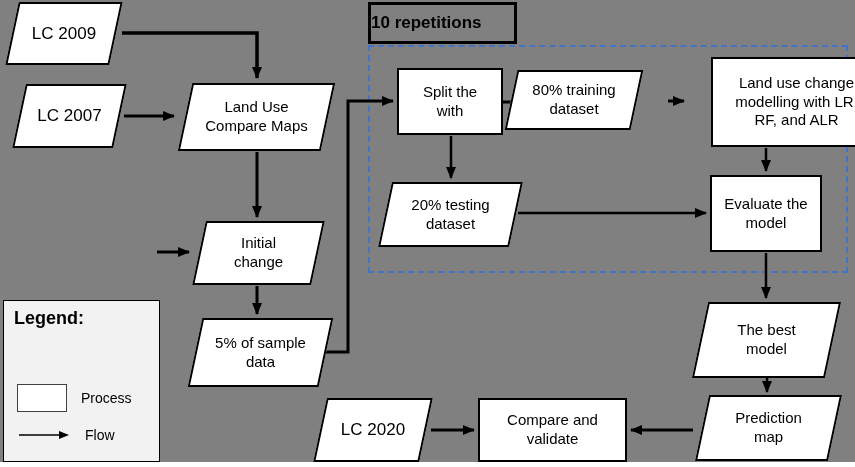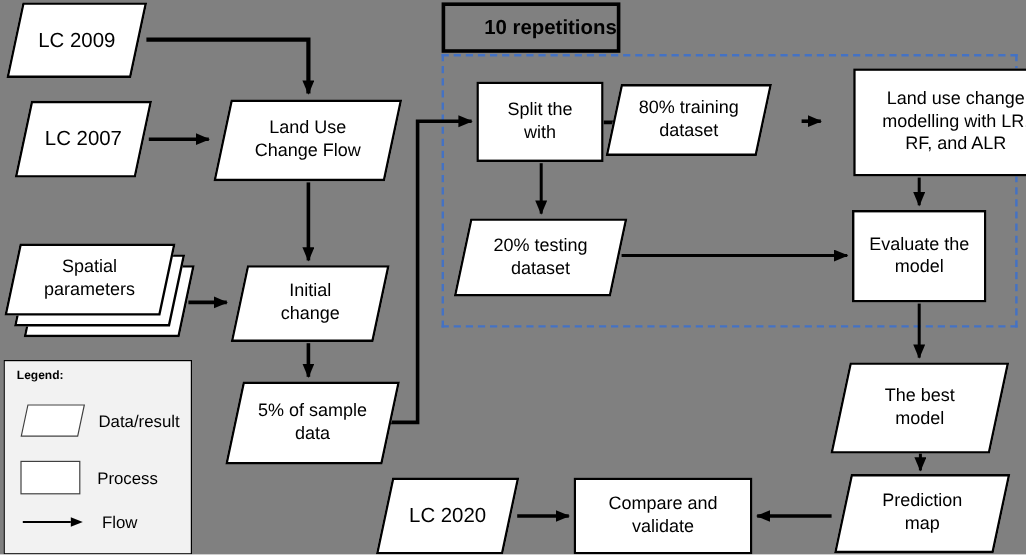--- a/index.html
+++ b/index.html
@@ -35,7 +35,7 @@
   .rep-box{
     position:absolute;left:368px;top:2px;width:149px;height:42px;
     border:3px solid #000;box-sizing:border-box;z-index:3;
-    display:flex;align-items:center;justify-content:flex-end;
+    display:flex;align-items:center;justify-content:flex-start;
     font-weight:bold;font-size:17px;
   }
   

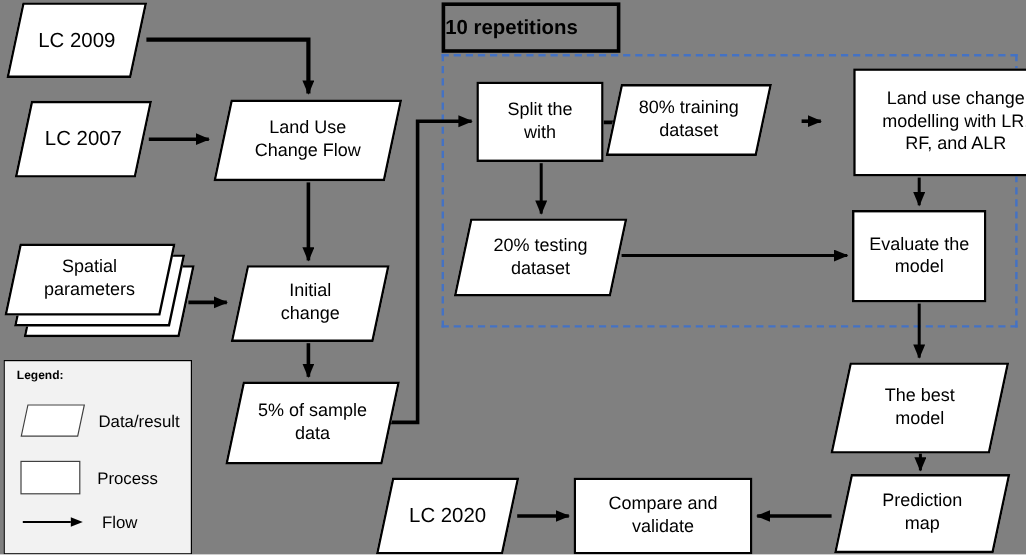--- a/index.html
+++ b/index.html
@@ -104,7 +104,7 @@
   <div class="node" style="left:178px;top:83px;width:157px;height:68px">
     <div class="pshape"></div>
     <div class="label">Land Use
-Change Flow</div>
+Compare Maps</div>
   </div>
 
   <div class="node" style="left:3px;top:203px;width:162px;height:80px">

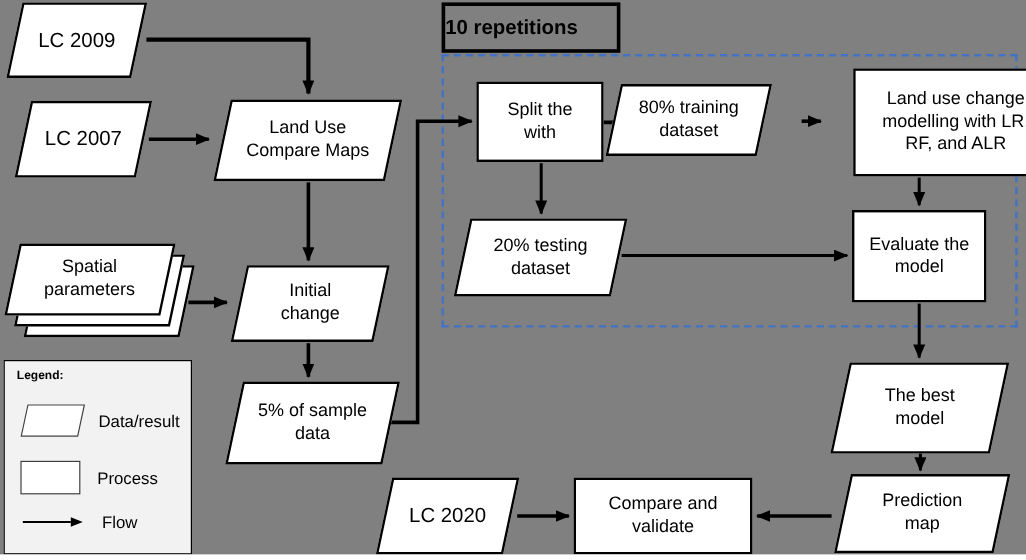--- a/index.html
+++ b/index.html
@@ -107,13 +107,6 @@
 Compare Maps</div>
   </div>
 
-  <div class="node" style="left:3px;top:203px;width:162px;height:80px">
-    <div class="pstack" style="left:23px;top:18px;width:130px;height:60px"></div>
-    <div class="pstack" style="left:15px;top:9px;width:130px;height:60px"></div>
-    <div class="pstack" style="left:7px;top:0;width:130px;height:60px"></div>
-    <div class="label" style="left:0;top:0;width:143px;height:60px">Spatial
-parameters</div>
-  </div>
 
   <div class="node" style="left:192px;top:221px;width:133px;height:64px">
     <div class="pshape"></div>

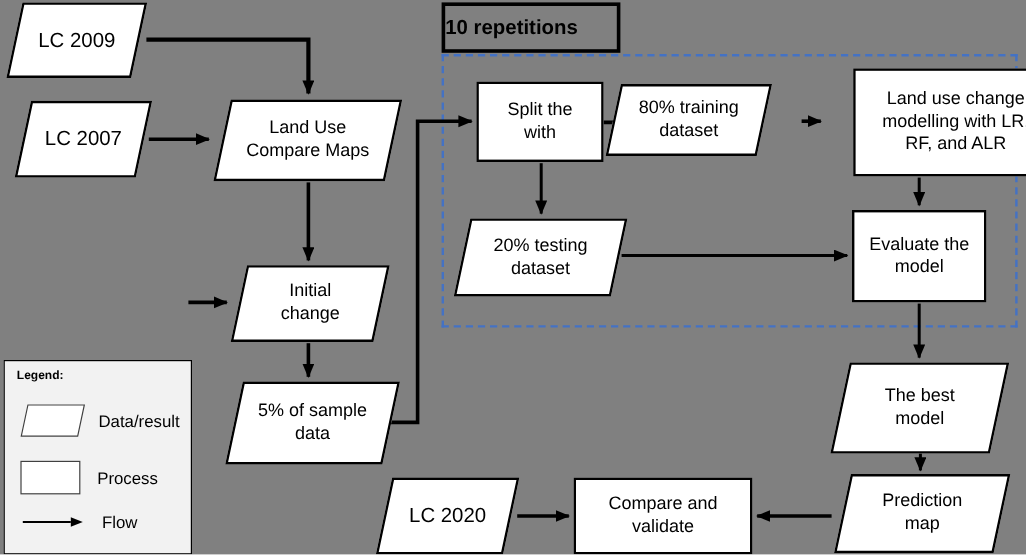--- a/index.html
+++ b/index.html
@@ -43,7 +43,7 @@
     position:absolute;left:3px;top:300px;width:157px;height:162px;
     background:#f2f2f2;border:1px solid #000;box-sizing:border-box;z-index:3;
   }
-  .legend-title{position:absolute;left:10px;top:7px;font-weight:bold;font-size:10px;}
+  .legend-title{position:absolute;left:10px;top:7px;font-weight:bold;font-size:18px;}
   .legend-item{position:absolute;left:13px;display:flex;align-items:center;}
   .legend-shape-para{
     width:48px;height:27px;background:#fff;border:1.5px solid #404040;

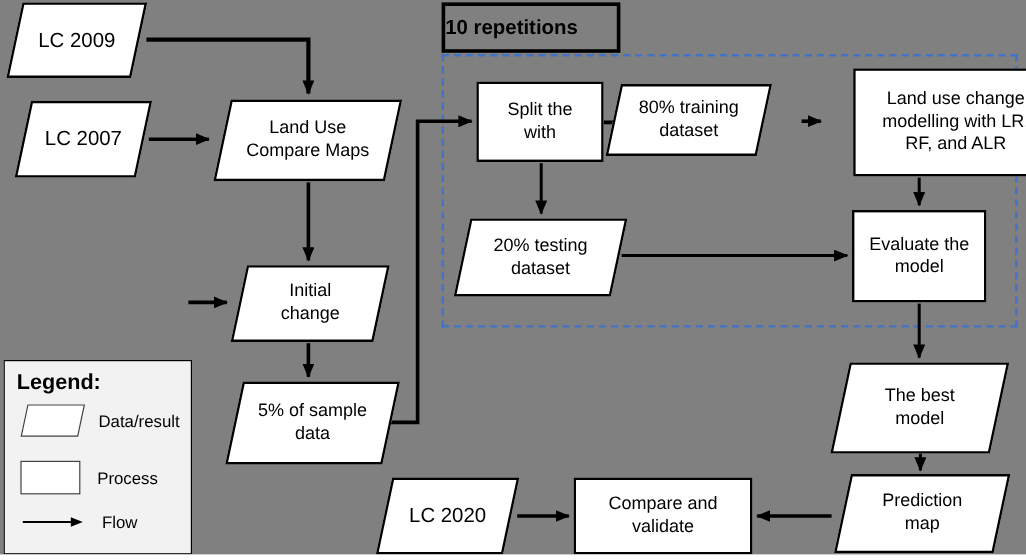--- a/index.html
+++ b/index.html
@@ -172,10 +172,6 @@
 
   <div class="legend">
     <div class="legend-title">Legend:</div>
-    <div class="legend-item" style="top:36px">
-      <span class="legend-shape-para"></span>
-      <span class="legend-label">Data/result</span>
-    </div>
     <div class="legend-item" style="top:83px">
       <span class="legend-shape-rect"></span>
       <span class="legend-label">Process</span>

